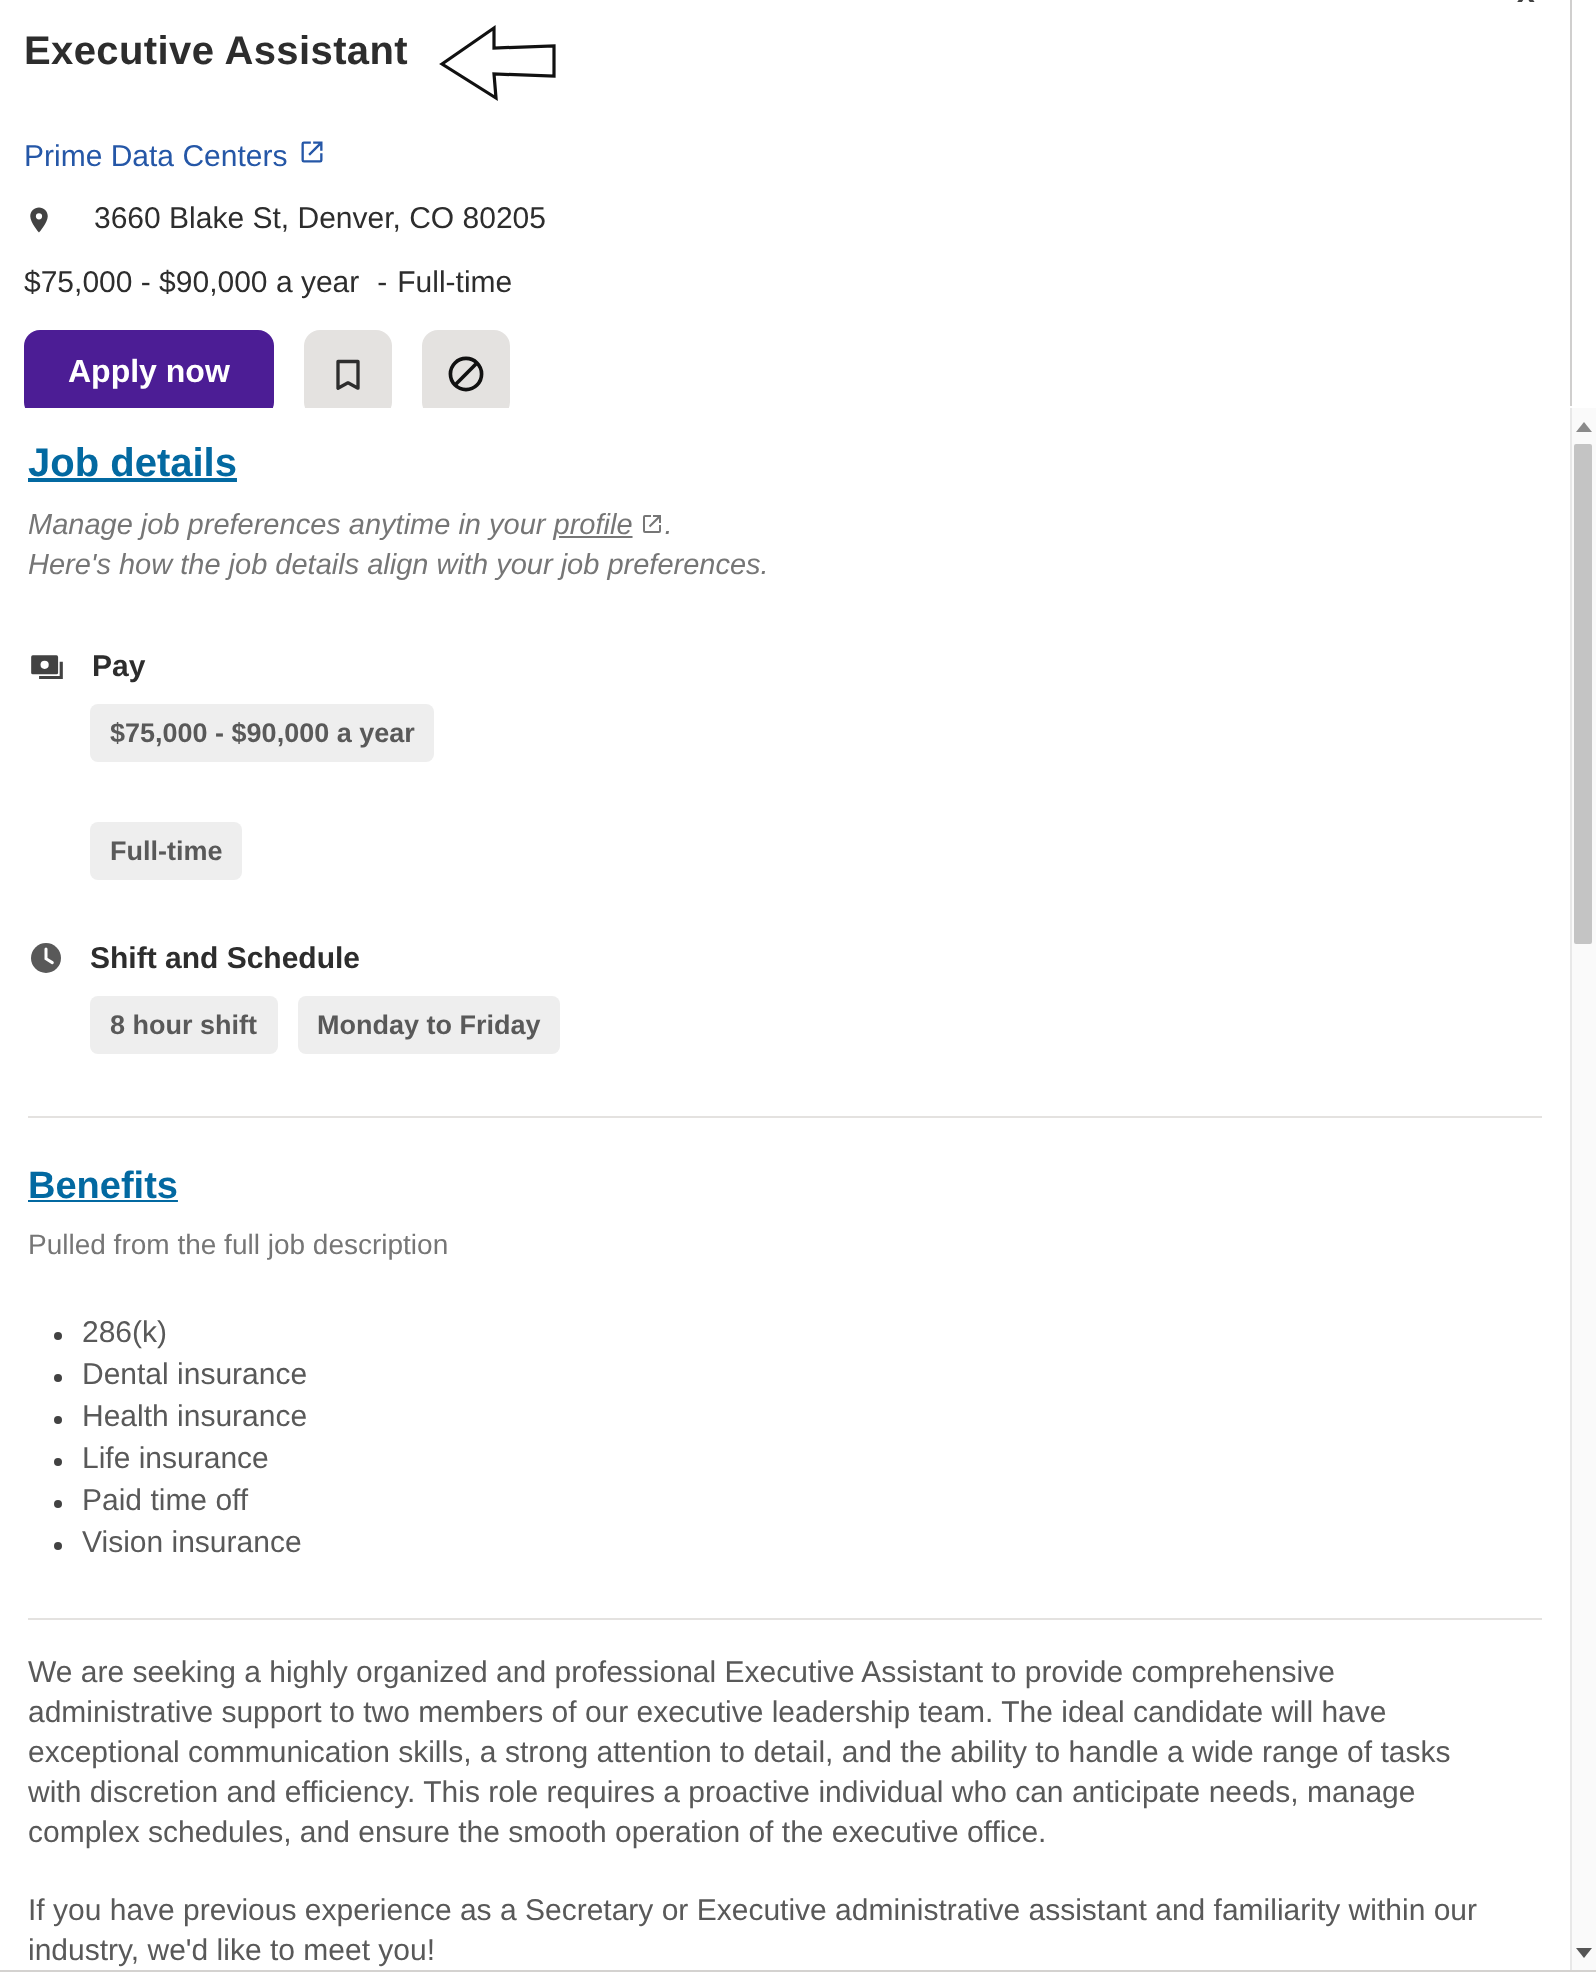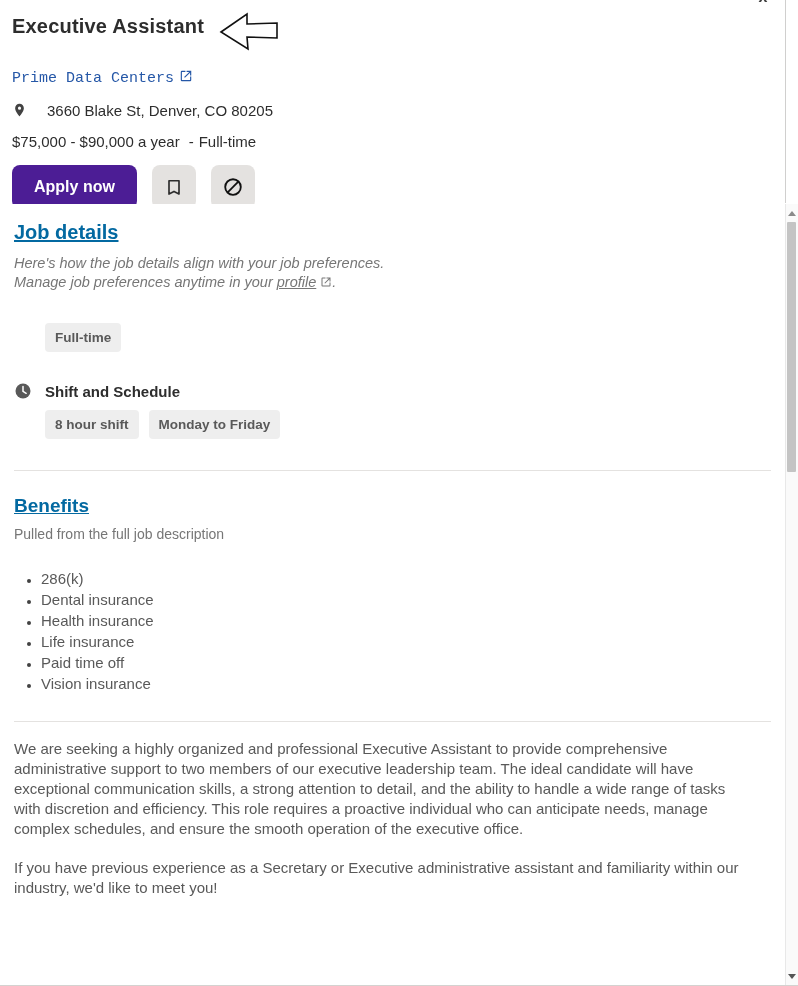--- a/index.html
+++ b/index.html
@@ -51,7 +51,6 @@
     display: inline-flex;
     align-items: center;
     gap: 5px;
-    font-family: Liberation Mono, monospace;
   }
   .location-row {
     margin-top: 13px;

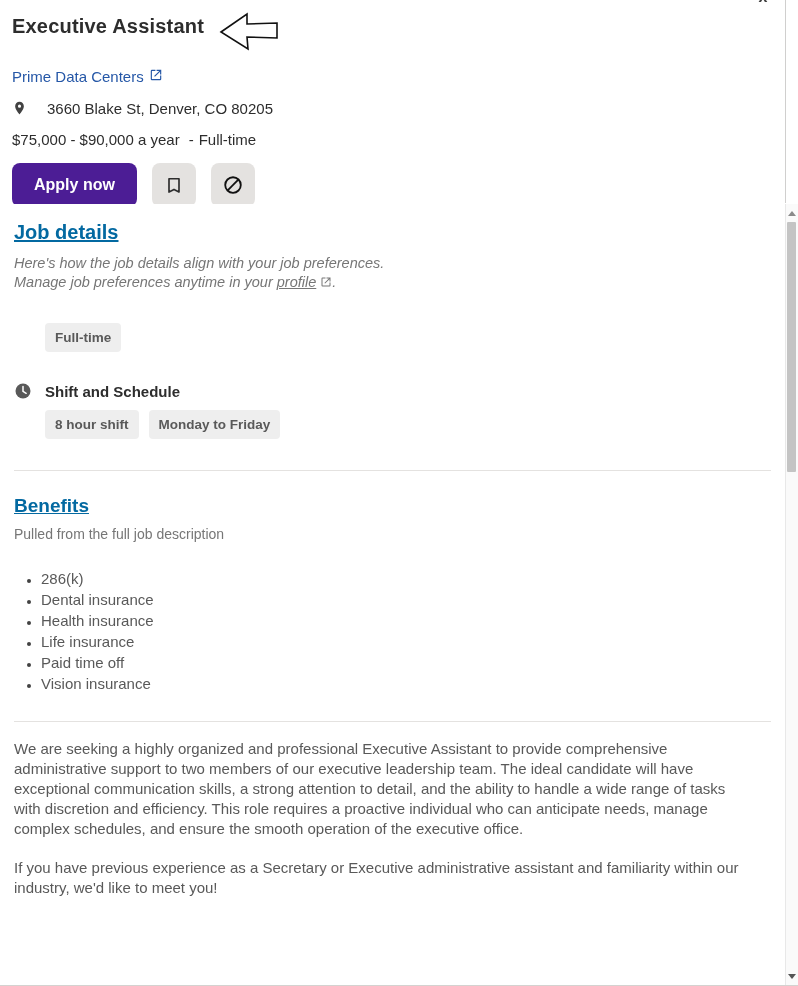--- a/index.html
+++ b/index.html
@@ -245,7 +245,6 @@
   <div class="section1">
     <h2 class="sec-title">Job details</h2>
     <div class="prefs-note">
-      <span style="display:block">Here's how the job details align with your job preferences.</span>
       <span style="display:block">
         <span>Manage job preferences anytime in your</span>
         <span class="profile-link">profile</span>
@@ -255,6 +254,7 @@
           </svg>
         </span><span>.</span>
       </span>
+      <span style="display:block">Here's how the job details align with your job preferences.</span>
     </div>
 
 

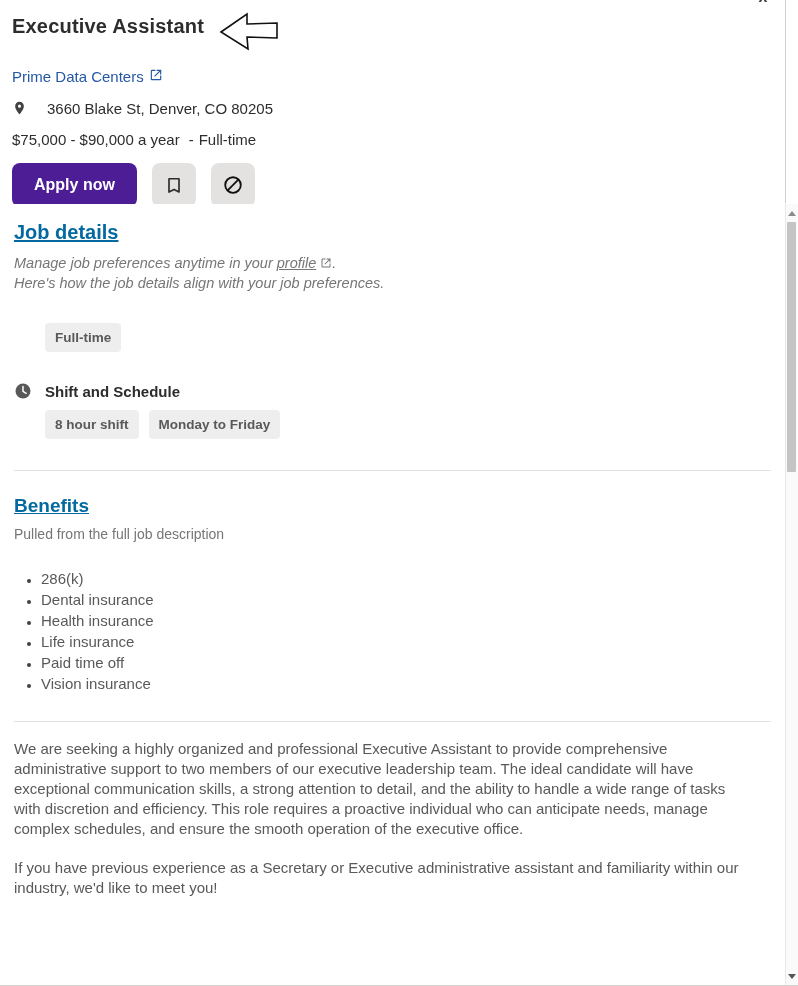--- a/index.html
+++ b/index.html
@@ -257,6 +257,21 @@
       <span style="display:block">Here's how the job details align with your job preferences.</span>
     </div>
 
+    <div class="detail-row" style="margin-top:32px">
+      <div class="detail-head">
+        <span style="display:flex">
+          <svg width="19" height="16" viewBox="0 0 24 20">
+            <rect x="2" y="2" width="17" height="12" rx="1" fill="#424242"></rect>
+            <circle cx="10.5" cy="8" r="2.6" fill="#ffffff"></circle>
+            <path d="M21 6v10H7" fill="none" stroke="#424242" stroke-width="2"></path>
+          </svg>
+        </span>
+        <span class="detail-label">Pay</span>
+      </div>
+      <div class="badge-row">
+        <span class="badge">$75,000 - $90,000 a year</span>
+      </div>
+    </div>
 
     <div class="detail-row" style="margin-top:30px">
       <div class="badge-row">

